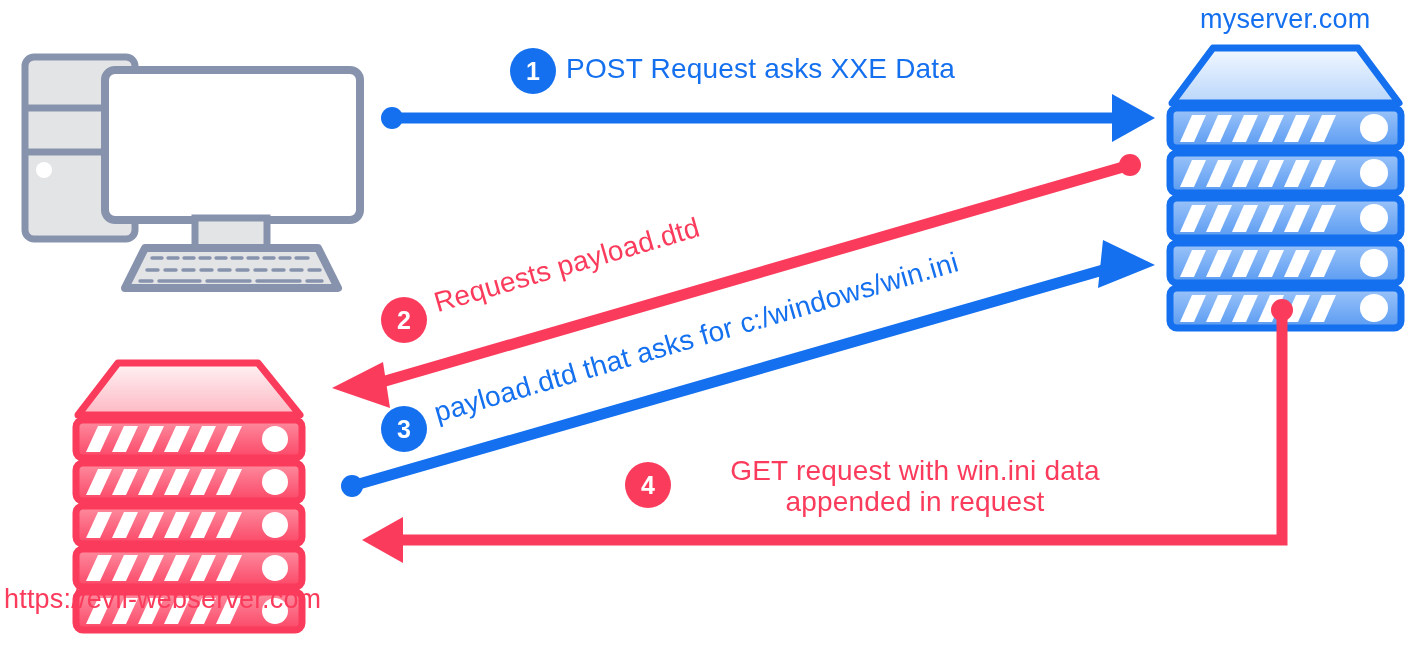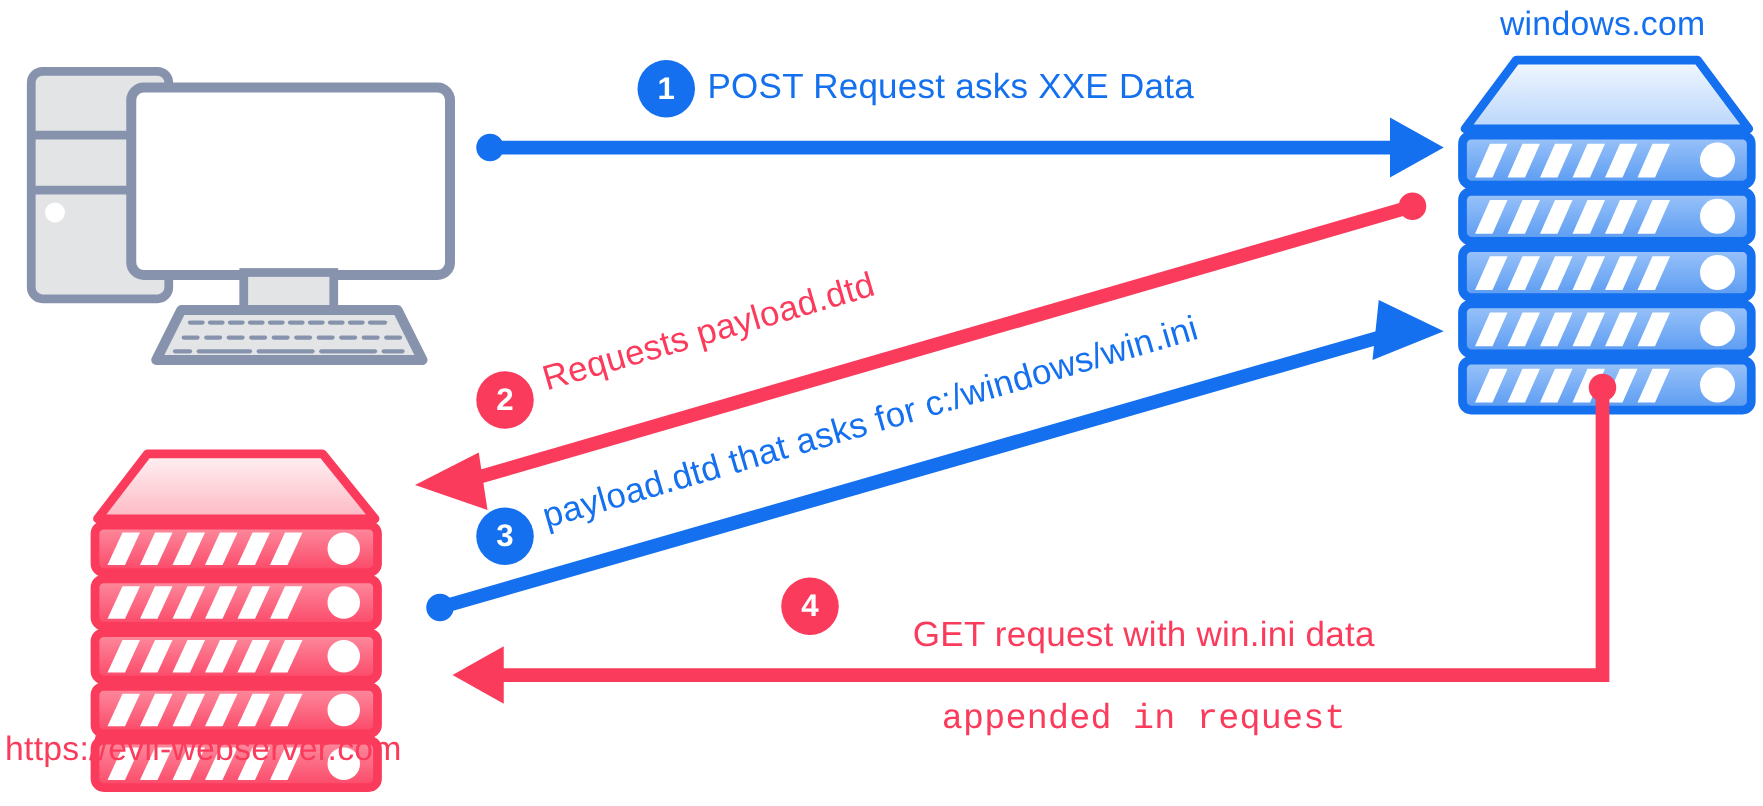--- a/index.html
+++ b/index.html
@@ -242,7 +242,7 @@
     </g>
   </svg>
 
-  <div class="lbl blue host-label" style="left:1200px;top:4px;">windows.com</div>
+  <div class="lbl blue host-label" style="left:1200px;top:4px;">myserver.com</div>
 
   <div class="lbl red host-label" style="left:4px;top:584px;">https://evil-webserver.com</div>
 

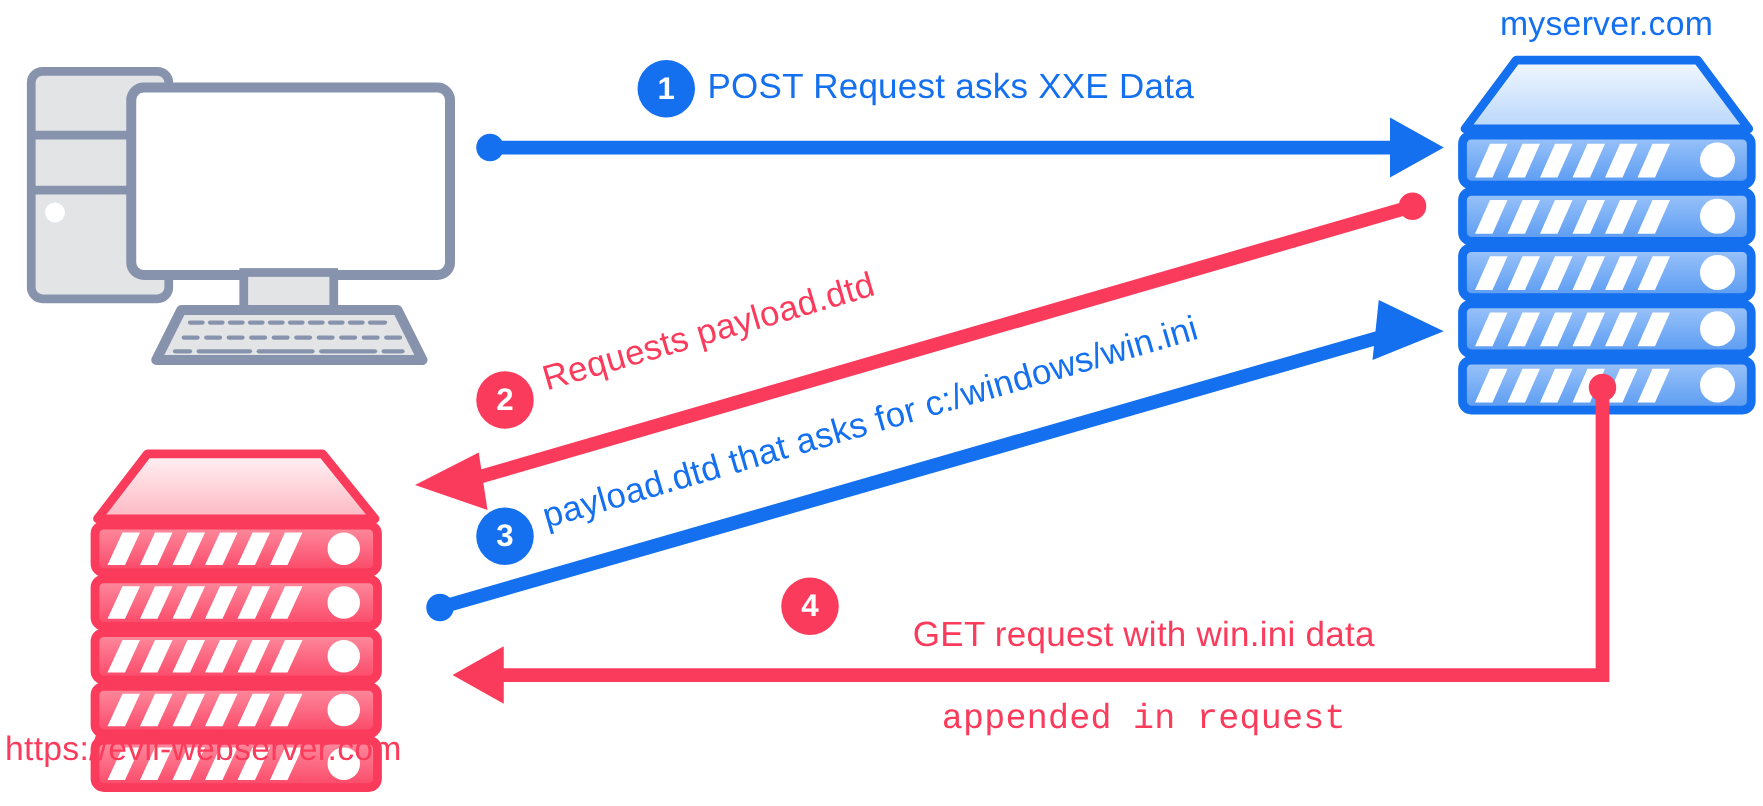--- a/index.html
+++ b/index.html
@@ -13,7 +13,7 @@
 
   .host-label{font-size:27px;}
   .step-text{font-size:28px;}
-  .step-text.two-line{text-align:center;line-height:1.12;white-space:normal;margin-top:37px;}
+  .step-text.two-line{text-align:center;line-height:1.12;white-space:normal;}
 
   .badge{position:absolute;width:46px;height:46px;border-radius:50%;
          display:flex;align-items:center;justify-content:center;

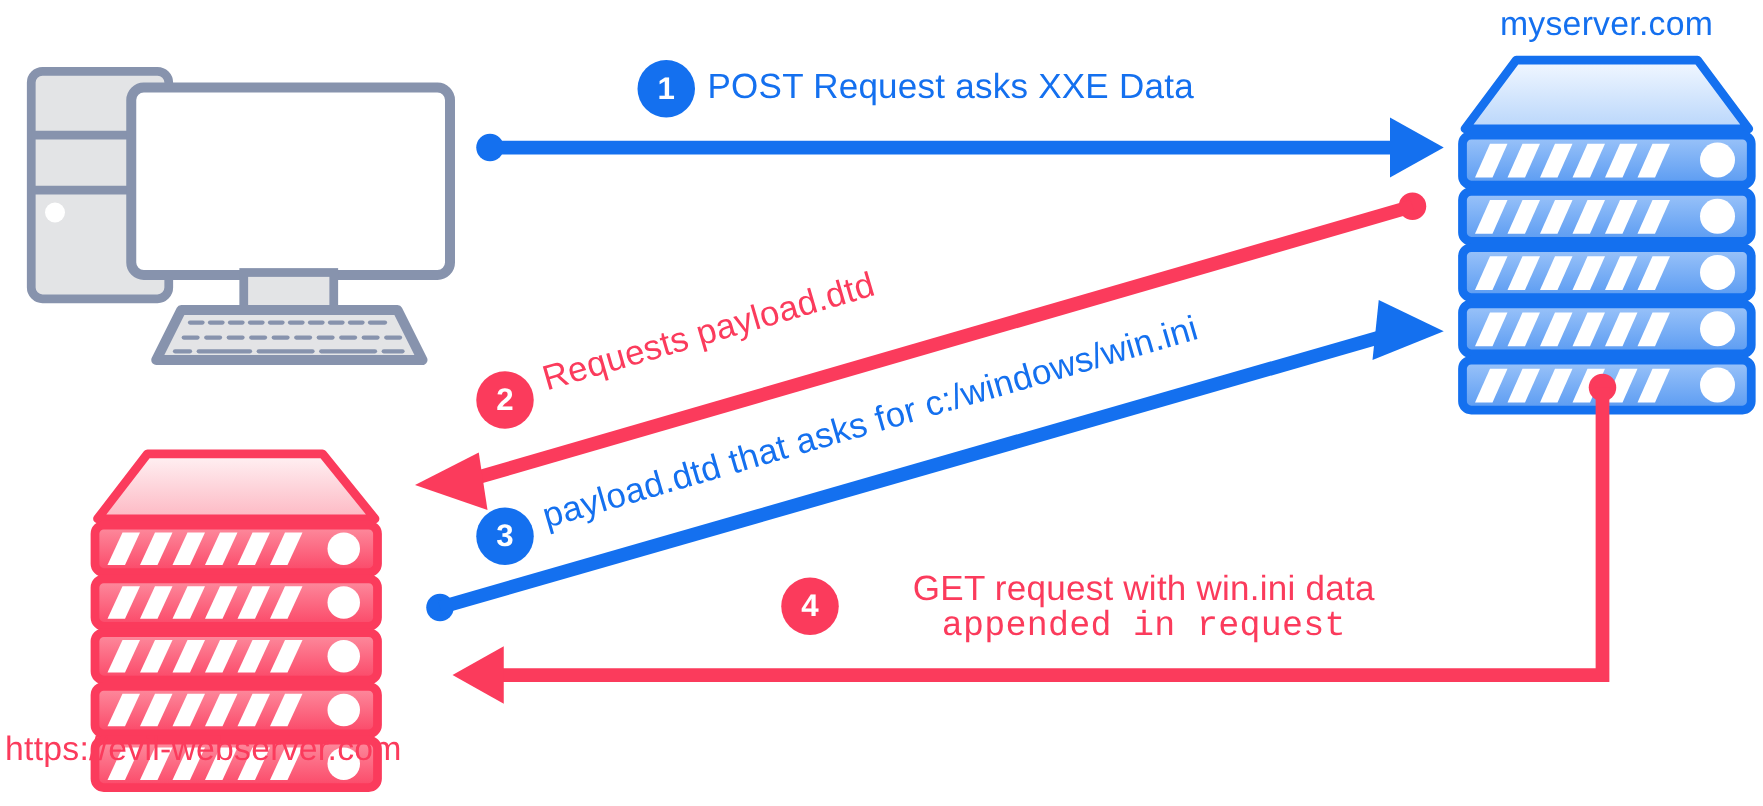--- a/index.html
+++ b/index.html
@@ -262,7 +262,7 @@
   <div class="badge red" style="left:625px;top:462px;">4</div>
   <div style="position:absolute;left:680px;top:455px;width:470px;">
     <div class="lbl red step-text two-line" style="position:relative;left:0;top:0;width:100%;">GET request with win.ini data</div>
-    <div class="lbl red step-text two-line" style="position:relative;left:0;top:0;width:100%;font-family:Liberation Mono, monospace;">appended in request</div>
+    <div class="lbl red step-text two-line" style="position:relative;left:0;top:0;width:100%;">appended in request</div>
   </div>
 
 </div>

